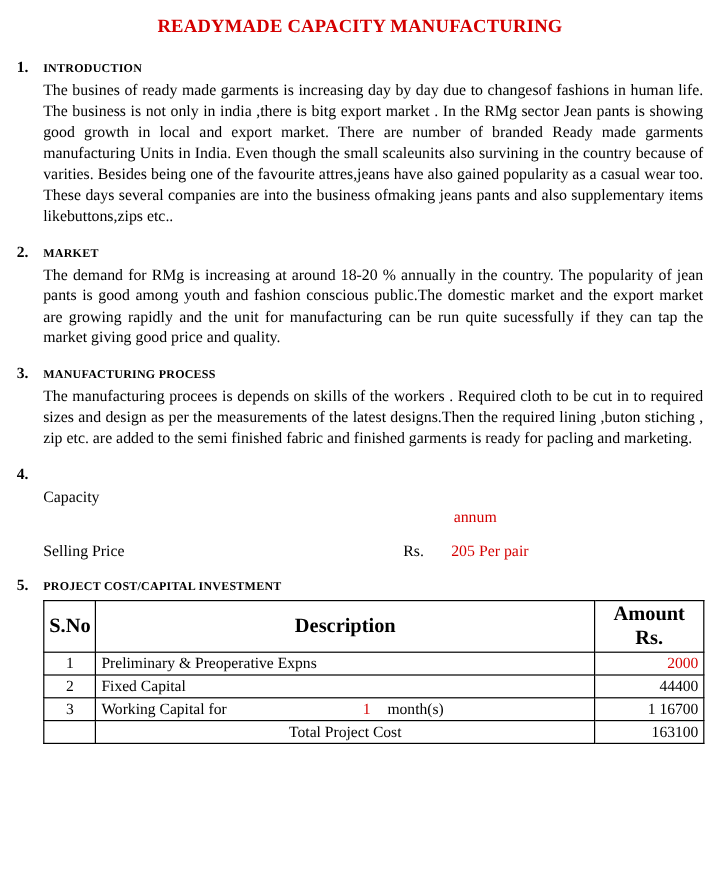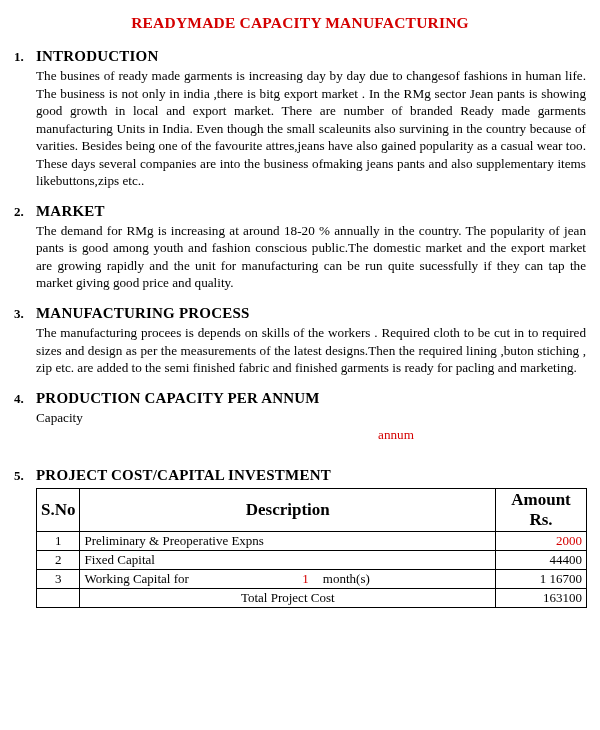--- a/index.html
+++ b/index.html
@@ -46,7 +46,7 @@
   }
   .sec-title {
     font-weight: bold;
-    font-size: 15px;
+    font-size: 10px;
     letter-spacing: 0.2px;
   }
   .sec-body {

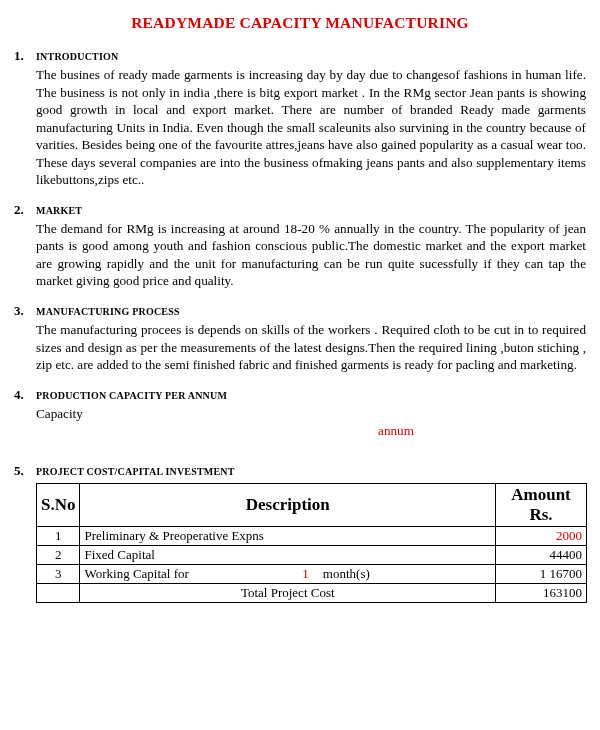--- a/index.html
+++ b/index.html
@@ -169,7 +169,6 @@
   <div class="section">
     <div class="sec-head">
       <div class="sec-num">4.</div>
-      <div class="sec-title">PRODUCTION CAPACITY PER ANNUM</div>
     </div>
     <div class="cap-block">
       <div class="cap-row">

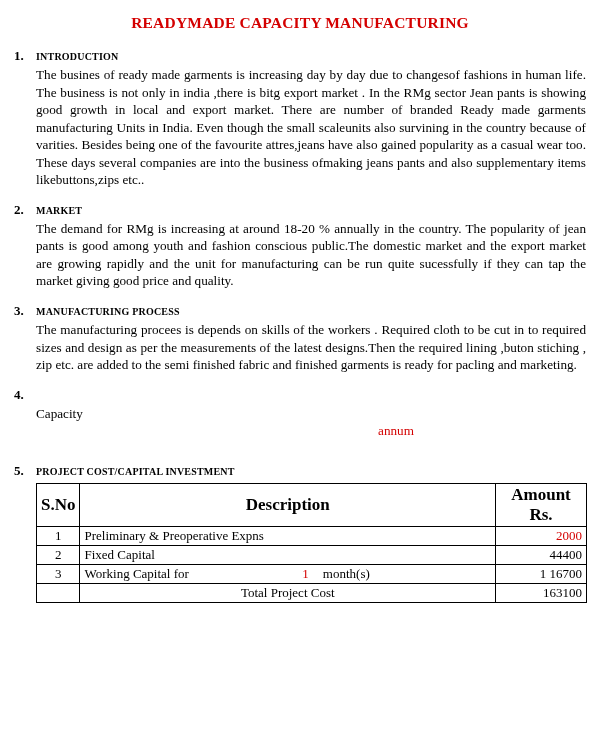--- a/index.html
+++ b/index.html
@@ -177,6 +177,11 @@
       </div>
       <div class="cap-sub">annum</div>
       <div class="cap-gap"></div>
+      <div class="cap-row">
+        <div class="cap-label">Selling Price</div>
+        <div class="cap-rs">Rs.</div>
+        <div class="cap-val-red">205 Per pair</div>
+      </div>
     </div>
   </div>
 

